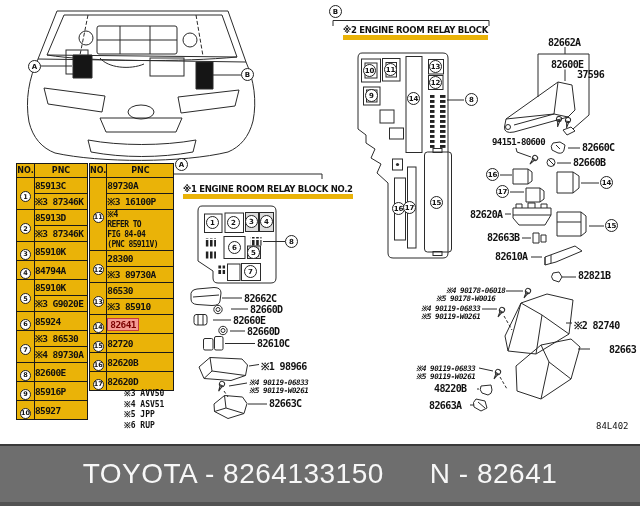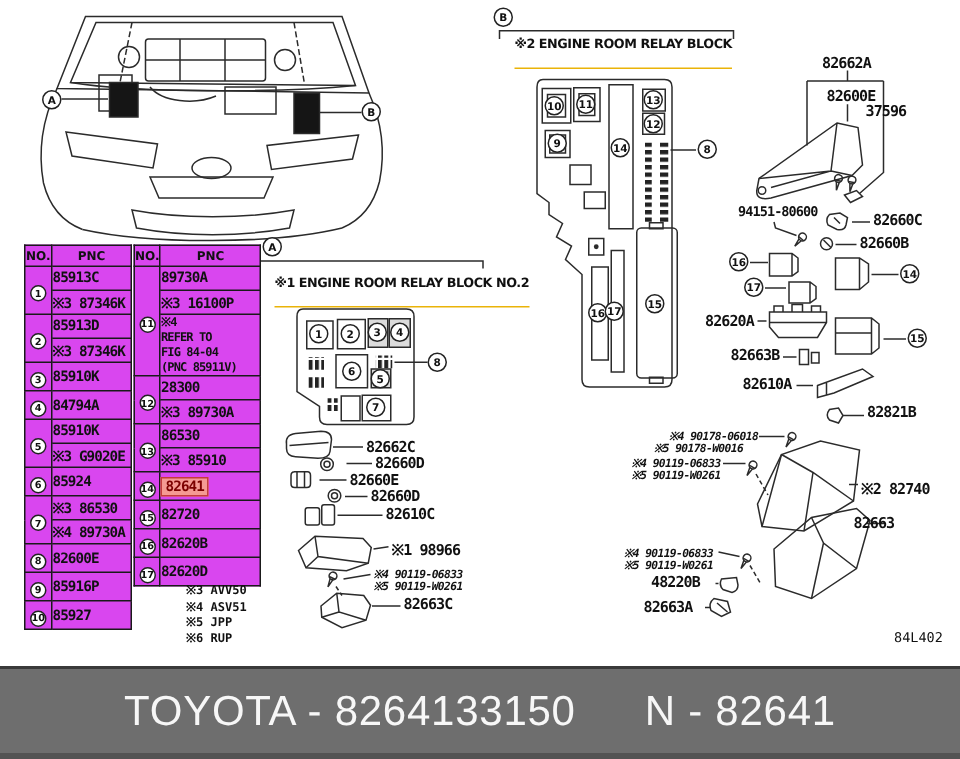--- a/index.html
+++ b/index.html
@@ -16,7 +16,7 @@
   .lbl-m{font-size:9px;}
   .lbl-s{font-size:7.5px;letter-spacing:-0.4px;font-style:italic;}
   .sec-title{position:absolute;font:700 8.5px "DejaVu Sans",sans-serif;letter-spacing:-0.3px;
-       border-bottom:1px solid #eab308;padding-bottom:10px;white-space:nowrap;z-index:3;}
+       border-bottom:5px solid #eab308;padding-bottom:0;white-space:nowrap;z-index:3;}
   
   .parts-table{position:absolute;border-collapse:collapse;z-index:2;background:#d946ef;}
   .parts-table th,.parts-table td{border:1px solid #1a1a1a;padding:0;}

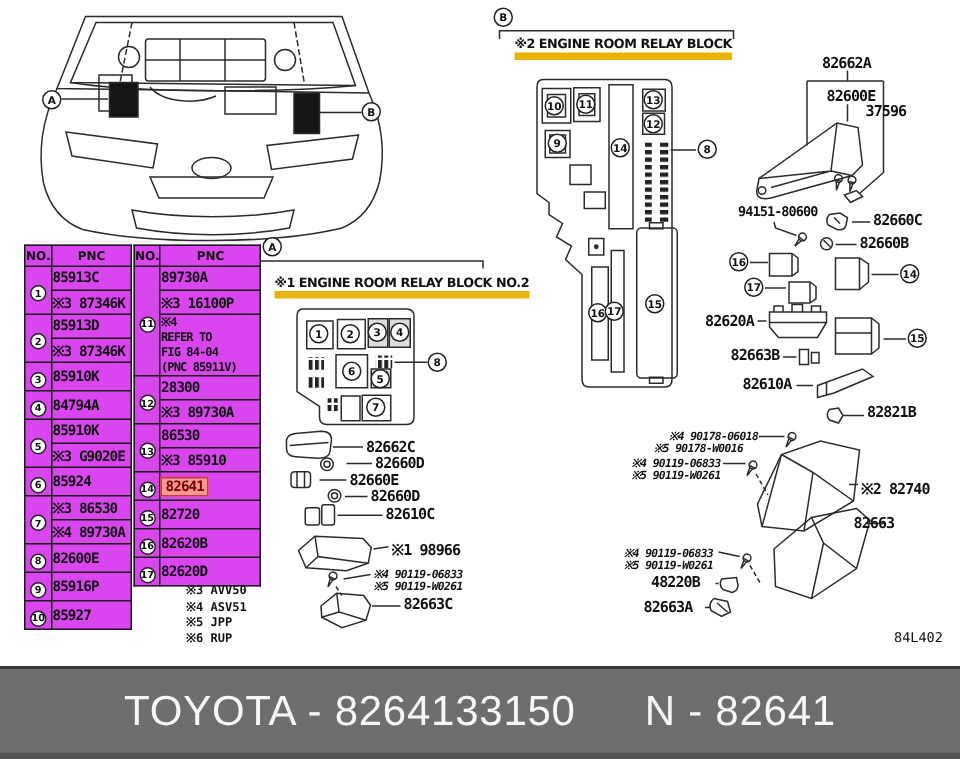--- a/index.html
+++ b/index.html
@@ -18,7 +18,7 @@
   .sec-title{position:absolute;font:700 8.5px "DejaVu Sans",sans-serif;letter-spacing:-0.3px;
        border-bottom:5px solid #eab308;padding-bottom:0;white-space:nowrap;z-index:3;}
   
-  .parts-table{position:absolute;border-collapse:collapse;z-index:2;background:#d946ef;}
+  .parts-table{position:absolute;border-collapse:collapse;z-index:2;background:#eab308;}
   .parts-table th,.parts-table td{border:1px solid #1a1a1a;padding:0;}
   .parts-table th{font:700 8px "DejaVu Sans",sans-serif;height:13px;text-align:center;}
   .pnc-cell{font:700 9.5px "DejaVu Sans Mono",monospace;letter-spacing:-0.6px;height:15px;

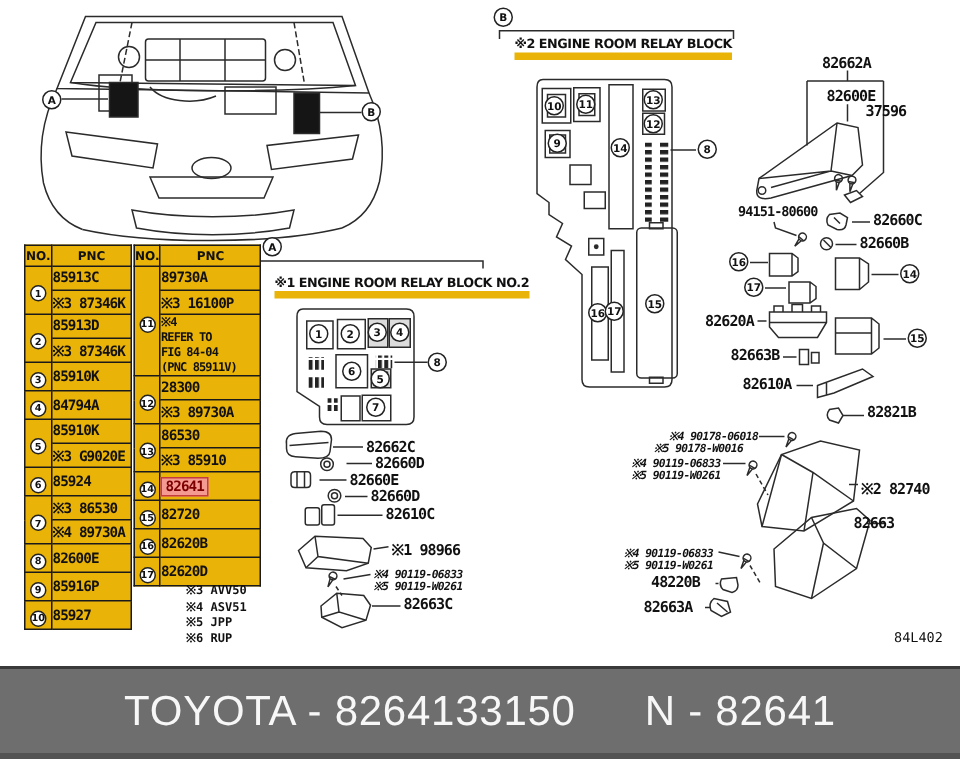--- a/index.html
+++ b/index.html
@@ -387,7 +387,7 @@
 <div class="lbl lbl-s" style="left:421px;top:303px">※4 90119-06833</div>
 <div class="lbl lbl-s" style="left:421px;top:311px">※5 90119-W0261</div>
 <div class="lbl" style="left:574px;top:318px">※2 82740</div>
-<div class="lbl" style="left:569px;top:344px">82663</div>
+<div class="lbl" style="left:609px;top:344px">82663</div>
 <div class="lbl lbl-s" style="left:416px;top:363px">※4 90119-06833</div>
 <div class="lbl lbl-s" style="left:416px;top:371px">※5 90119-W0261</div>
 <div class="lbl" style="left:434px;top:383px">48220B</div>

